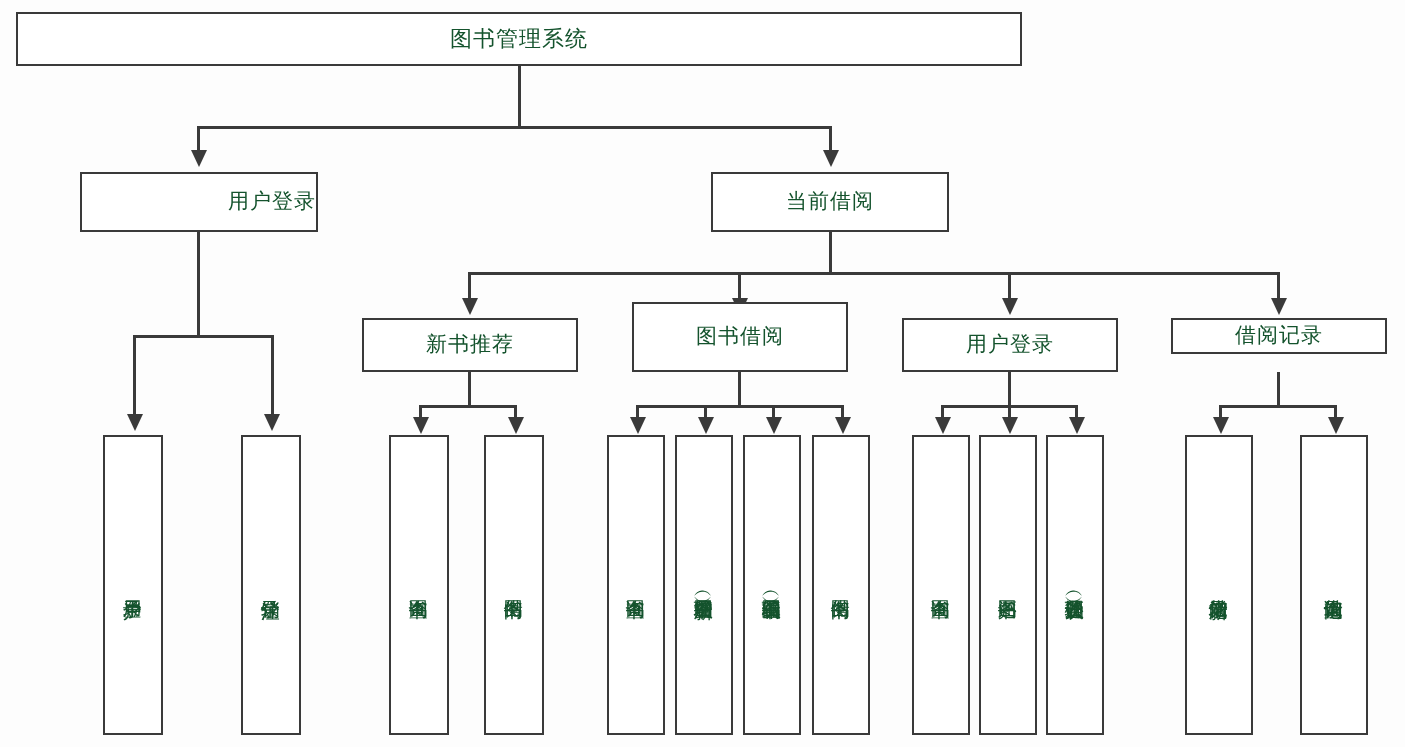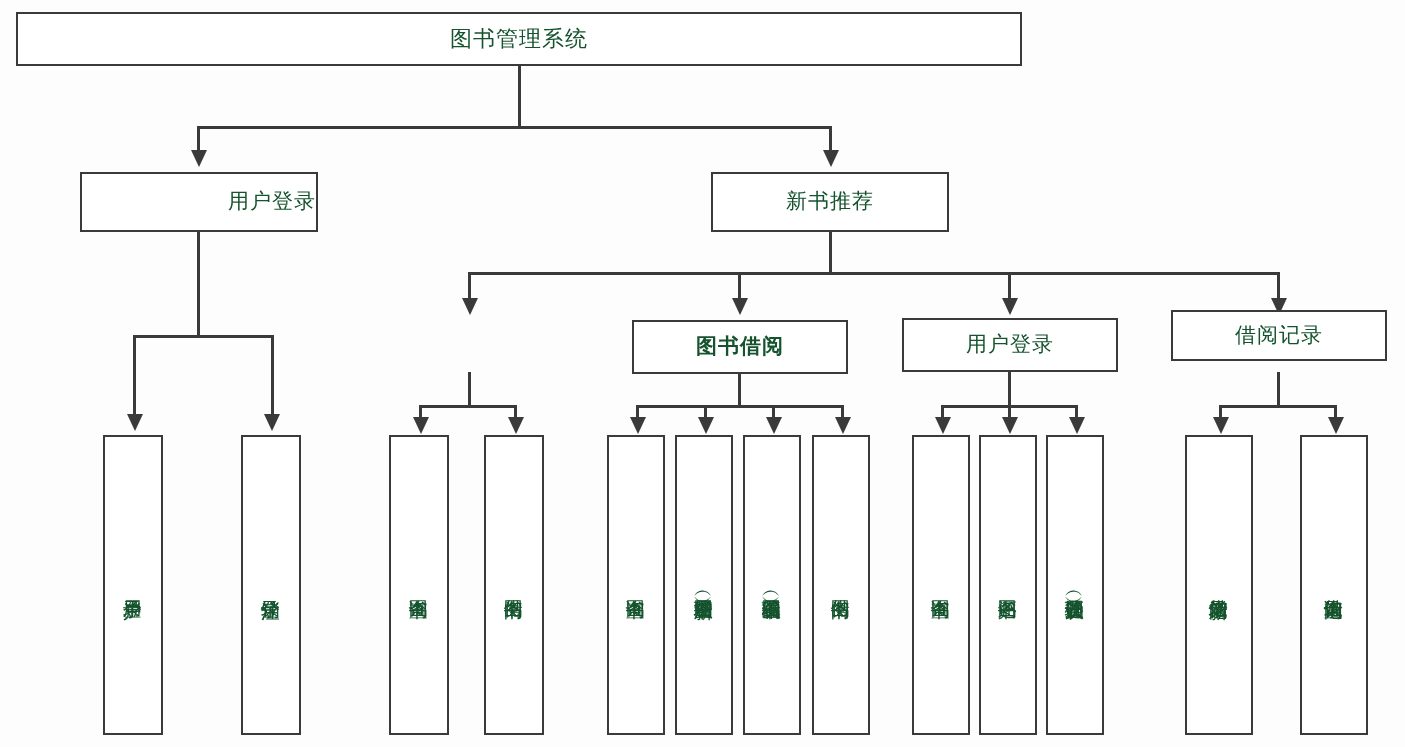--- a/index.html
+++ b/index.html
@@ -100,7 +100,7 @@
     <span>用户登录</span>
   </div>
   <div class="node h" style="left:711px; top:172px; width:238px; height:60px;">
-    <span>新书推荐</span>
+    <span>当前借阅</span>
   </div>
 
   <div class="wire v" style="left:197px; top:232px; height:103px;"></div>

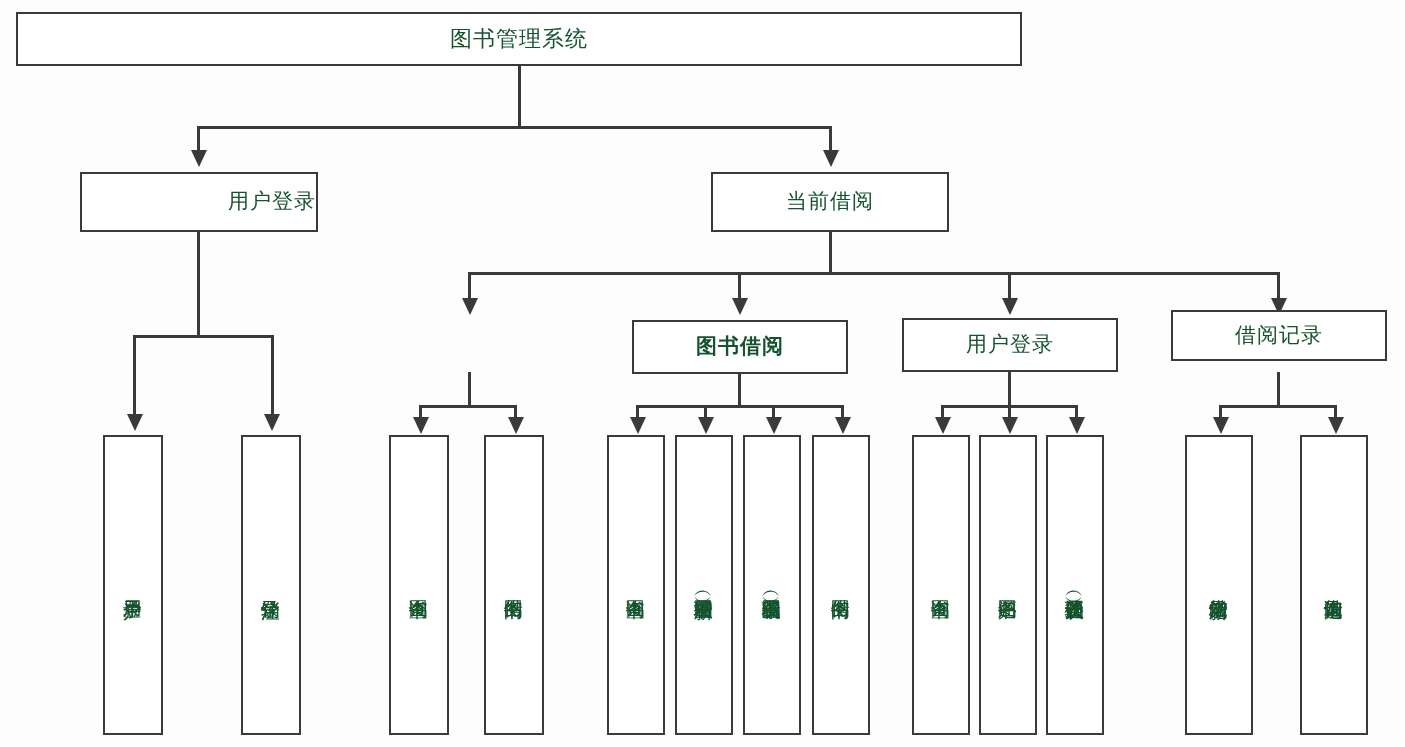--- a/index.html
+++ b/index.html
@@ -125,6 +125,9 @@
   <div class="wire v" style="left:1277px; top:272px; height:28px;"></div>
   <div class="arrow" style="left:1270.5px; top:298px;"></div>
 
+  <div class="node h" style="left:362px; top:318px; width:216px; height:54px;">
+    <span>新书推荐</span>
+  </div>
   <div class="node h" style="left:632px; top:320px; width:216px; height:54px;font-weight:bold;">
     <span>图书借阅</span>
   </div>

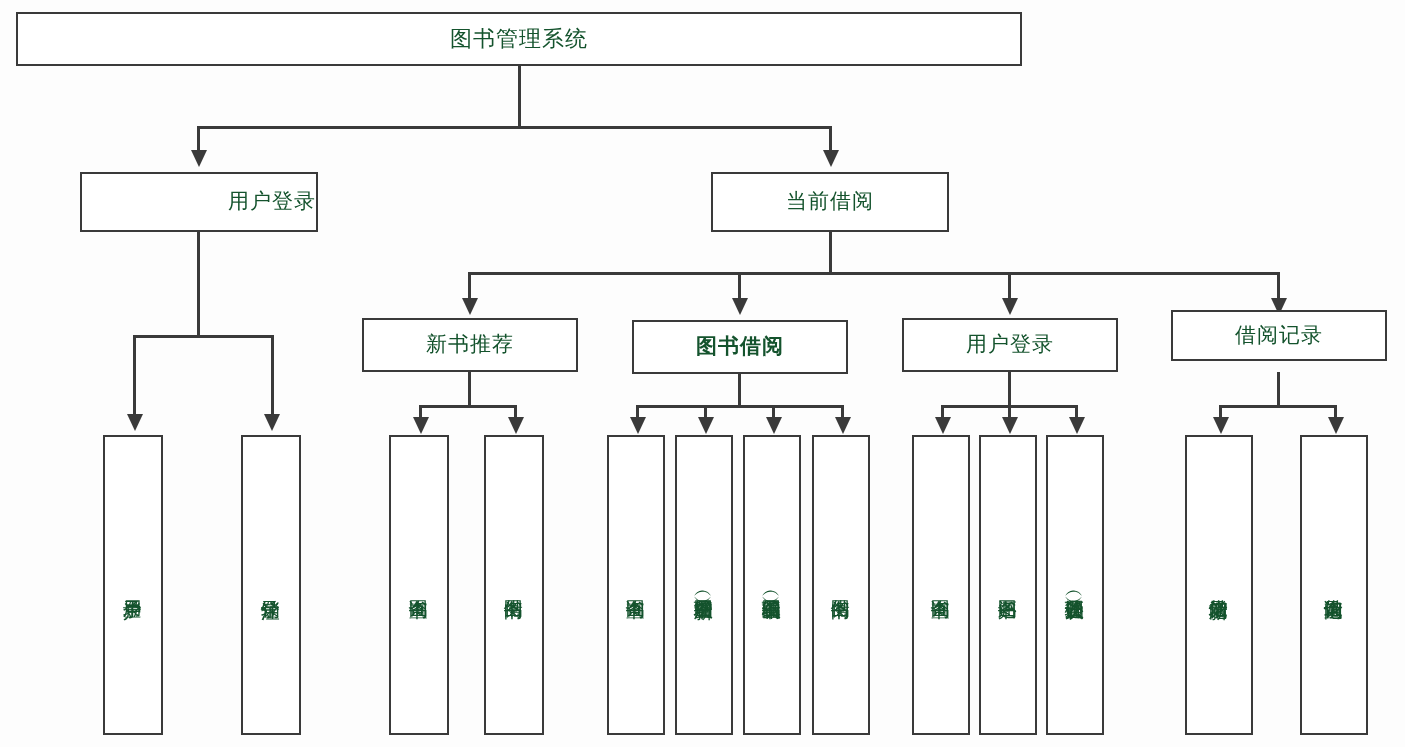--- a/index.html
+++ b/index.html
@@ -128,7 +128,7 @@
   <div class="node h" style="left:362px; top:318px; width:216px; height:54px;">
     <span>新书推荐</span>
   </div>
-  <div class="node h" style="left:632px; top:320px; width:216px; height:54px;font-weight:bold;">
+  <div class="node h" style="left:632px; top:302px; width:216px; height:70px;">
     <span>图书借阅</span>
   </div>
   <div class="node h" style="left:902px; top:318px; width:216px; height:54px;">

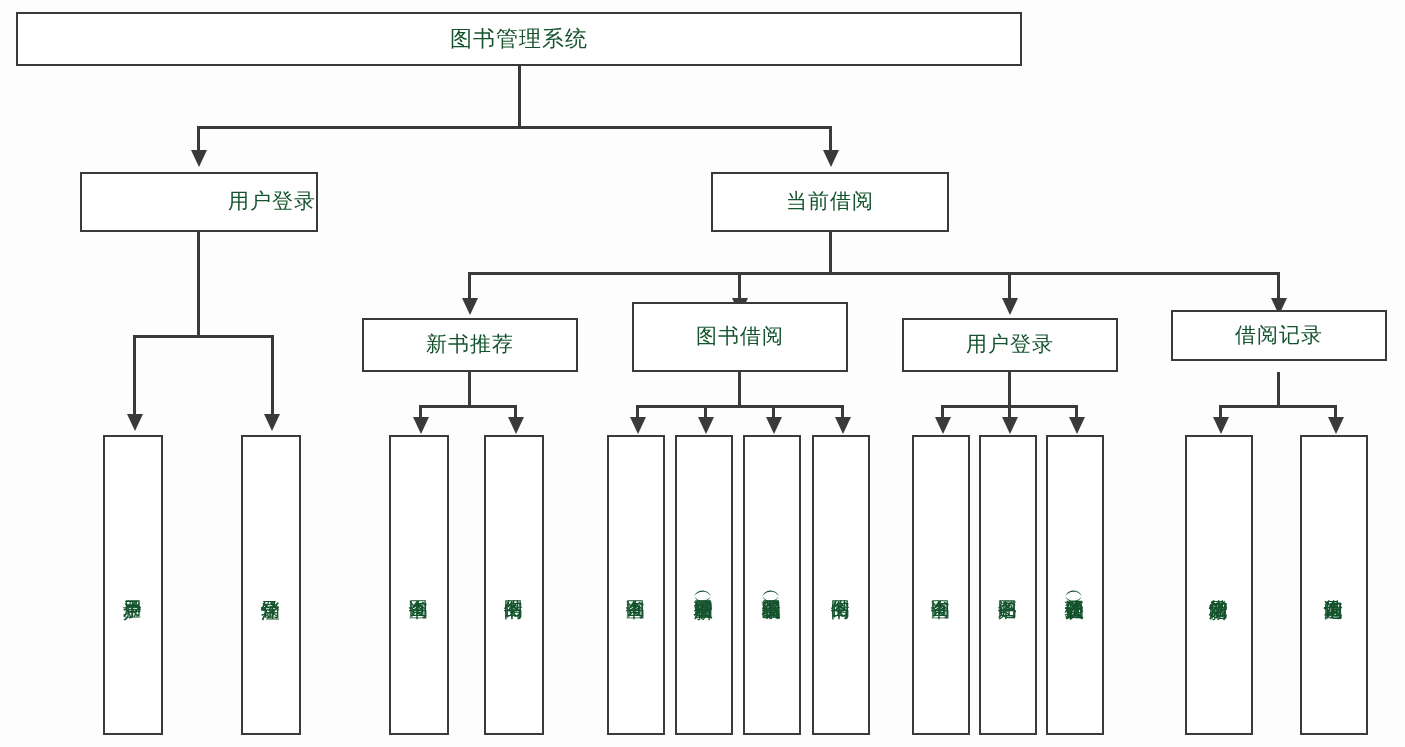--- a/index.html
+++ b/index.html
@@ -134,7 +134,7 @@
   <div class="node h" style="left:902px; top:318px; width:216px; height:54px;">
     <span>用户登录</span>
   </div>
-  <div class="node h" style="left:1171px; top:310px; width:216px; height:51px;">
+  <div class="node h" style="left:1171px; top:318px; width:216px; height:36px;">
     <span>借阅记录</span>
   </div>
 

